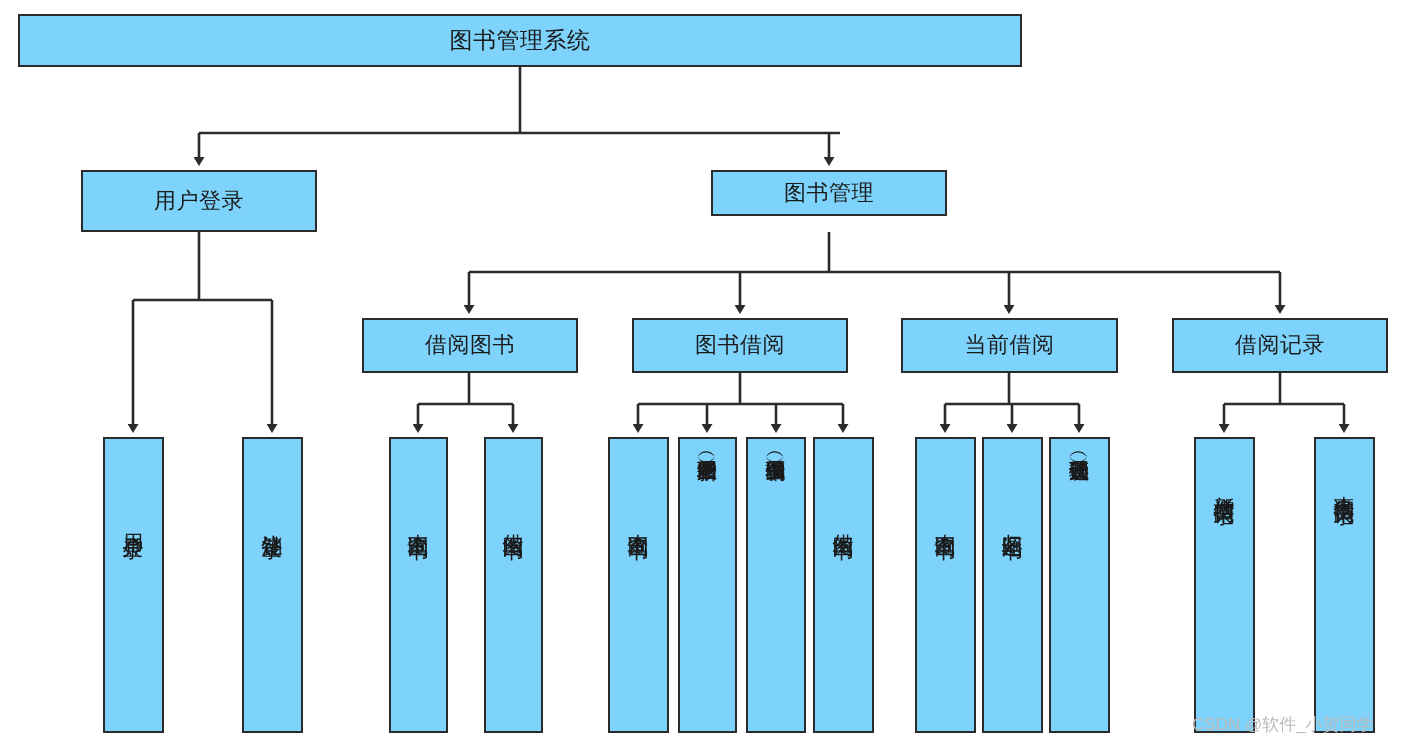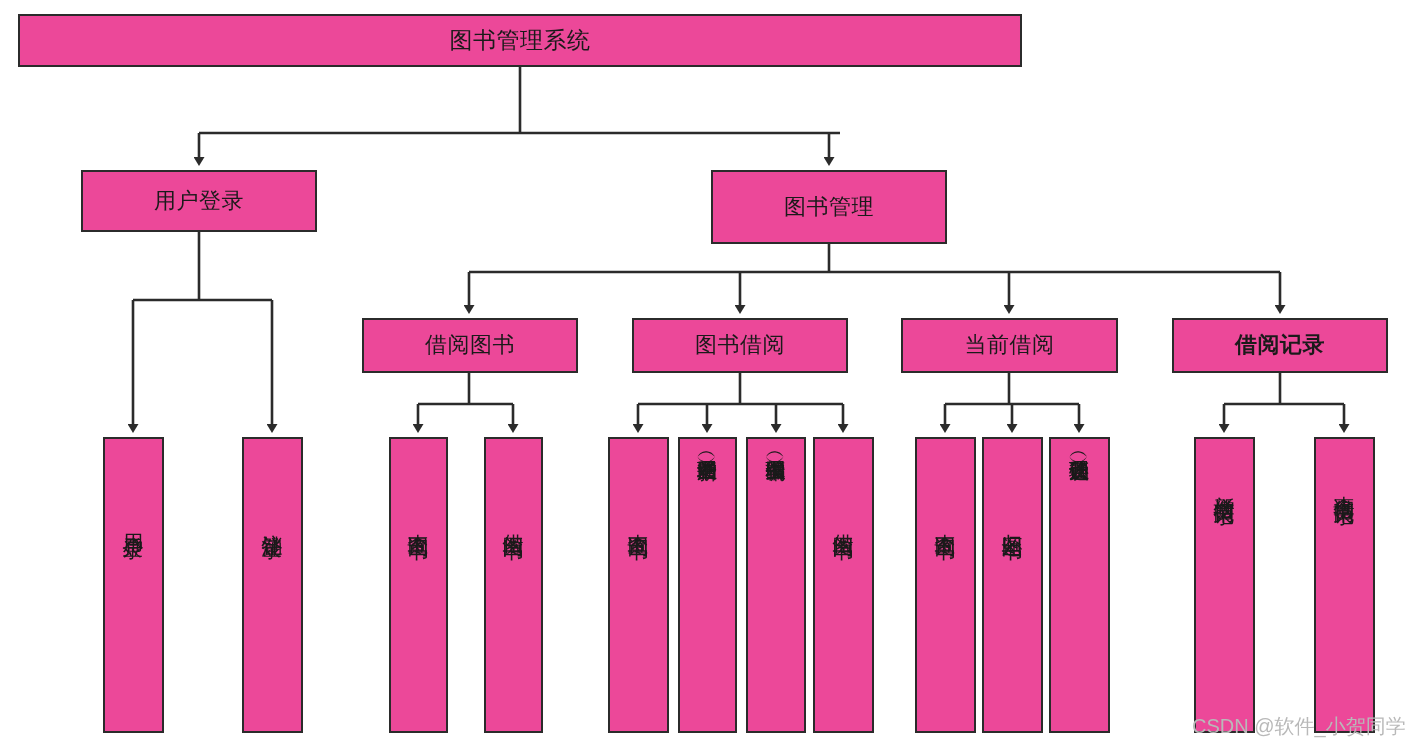--- a/index.html
+++ b/index.html
@@ -29,7 +29,7 @@
   .node {
     position: absolute;
     box-sizing: border-box;
-    background: #ec4899;
+    background: #7dd3fc;
     border: 2px solid #2b2b2b;
     display: flex;
     align-items: center;

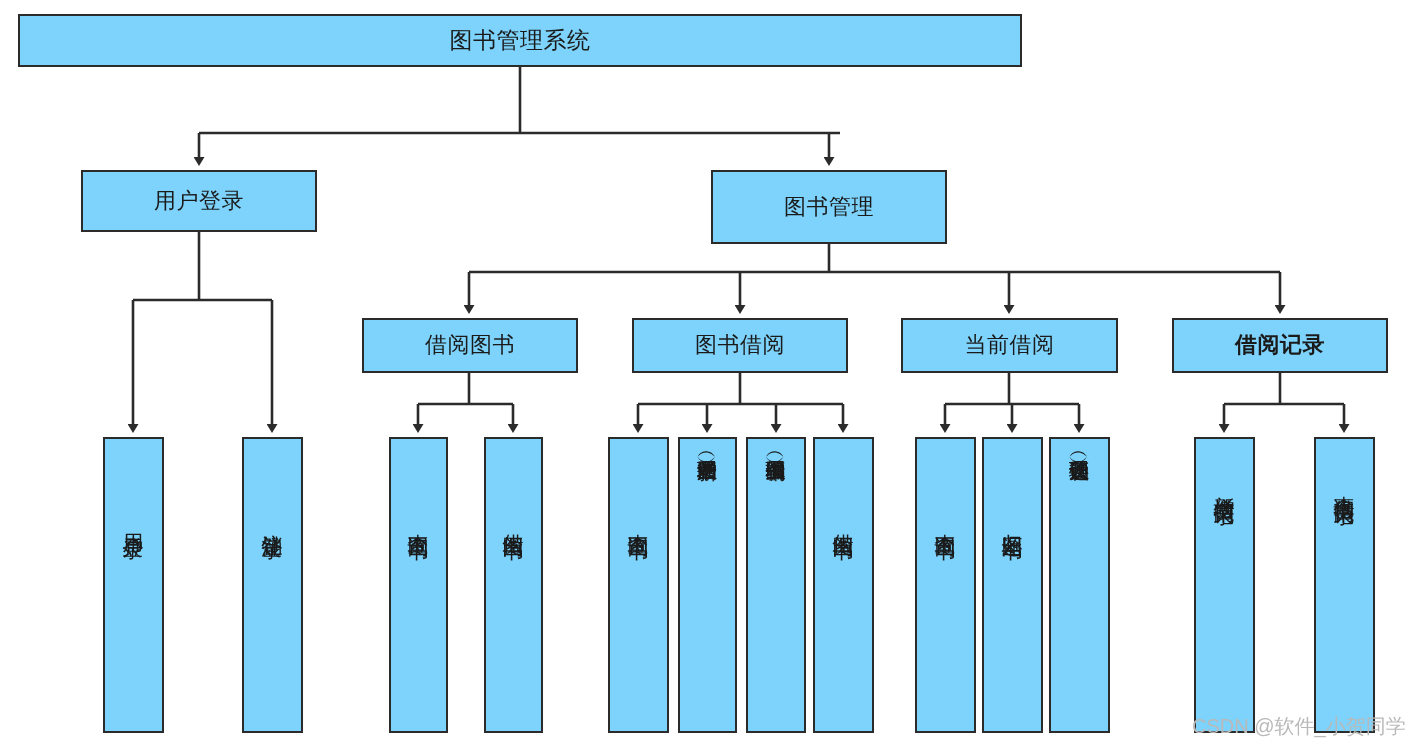--- a/index.html
+++ b/index.html
@@ -140,7 +140,7 @@
   <div class="node horiz" style="left:81px; top:170px; width:236px; height:62px;">
     <span class="node-label">用户登录</span>
   </div>
-  <div class="node horiz" style="left:711px; top:170px; width:236px; height:74px;">
+  <div class="node horiz" style="left:711px; top:170px; width:236px; height:46px;">
     <span class="node-label">图书管理</span>
   </div>
 

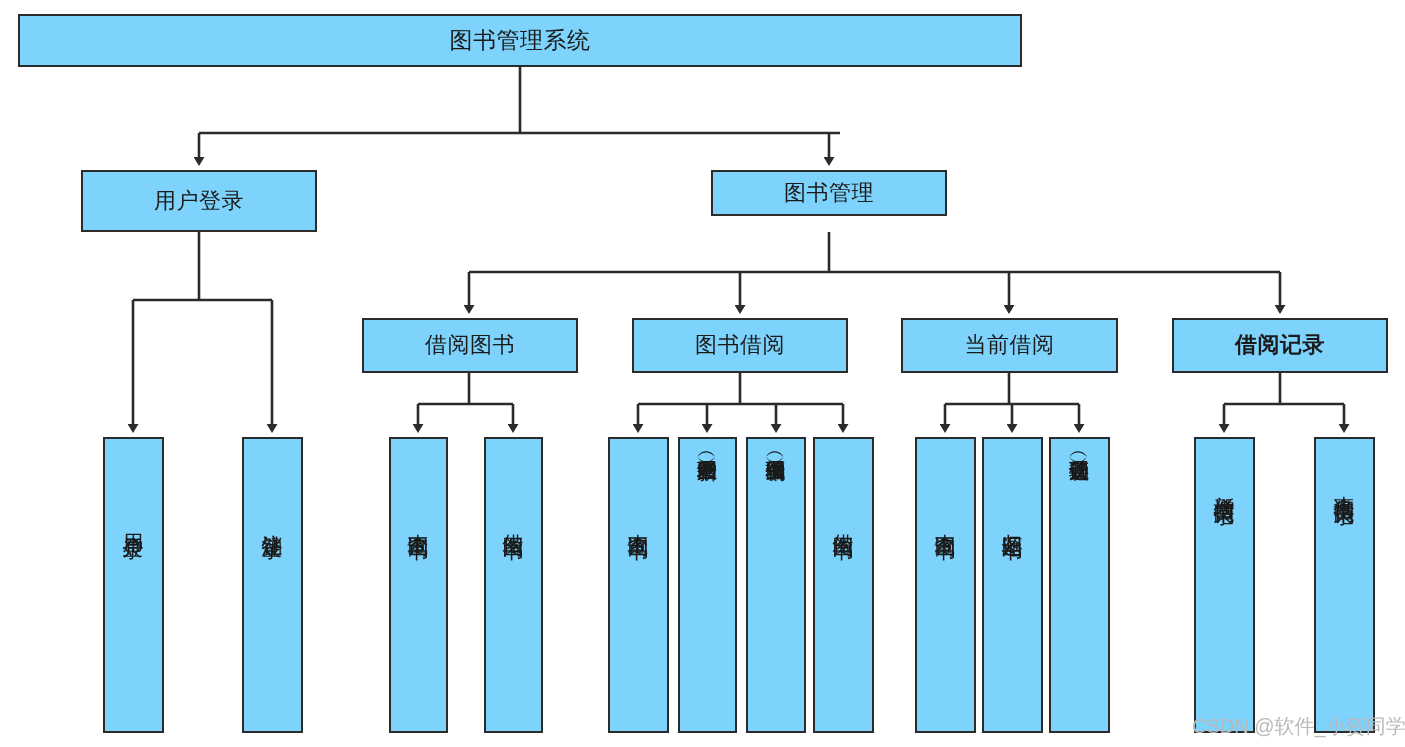--- a/index.html
+++ b/index.html
@@ -153,7 +153,7 @@
   <div class="node horiz" style="left:632px; top:318px; width:216px; height:55px;">
     <span class="node-label">图书借阅</span>
   </div>
-  <div class="node horiz" style="left:1172px; top:318px; width:216px; height:55px;font-weight:bold;">
+  <div class="node horiz" style="left:1172px; top:318px; width:216px; height:55px;">
     <span class="node-label">借阅记录</span>
   </div>
 

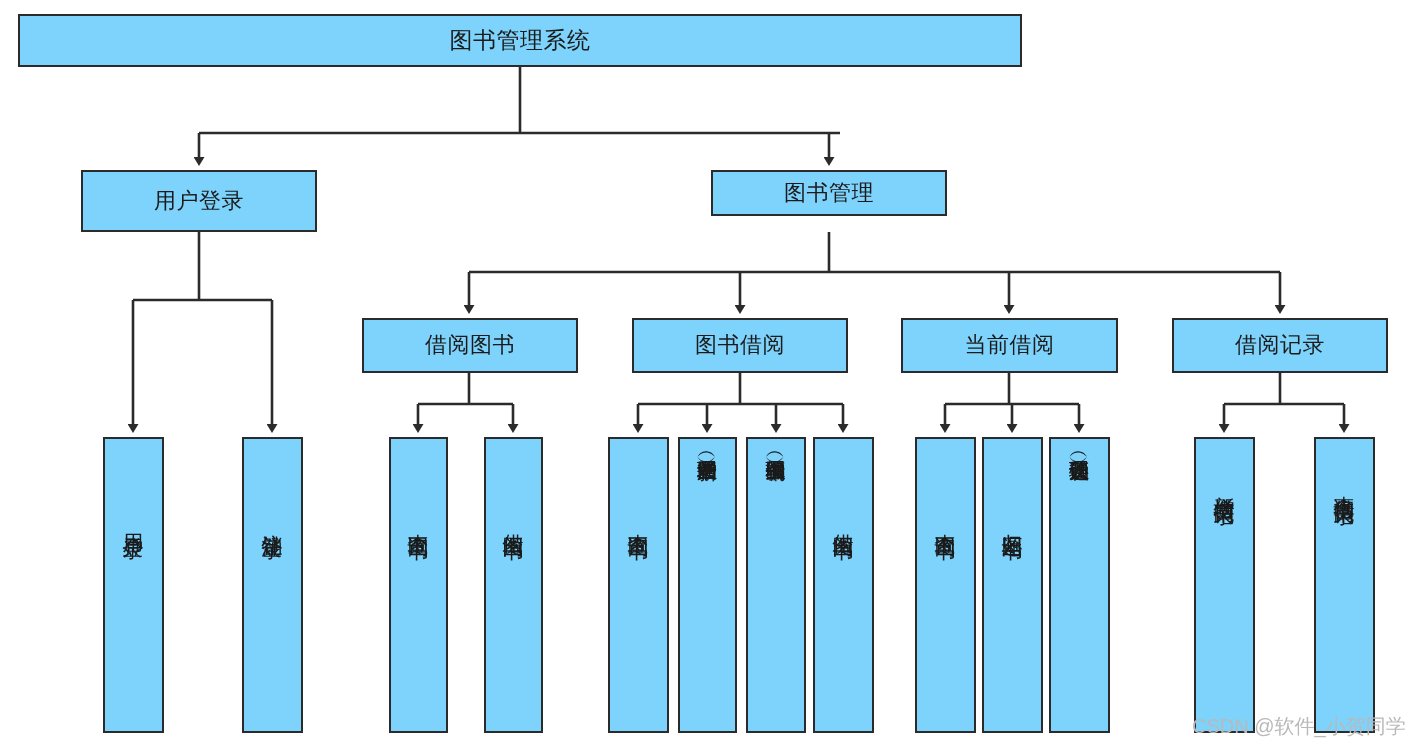--- a/index.html
+++ b/index.html
@@ -71,7 +71,7 @@
     position: absolute;
     left: 1192px;
     top: 713px;
-    font-size: 20px;
+    font-size: 17px;
     color: #b9b9b9;
     white-space: nowrap;
     z-index: 5;

